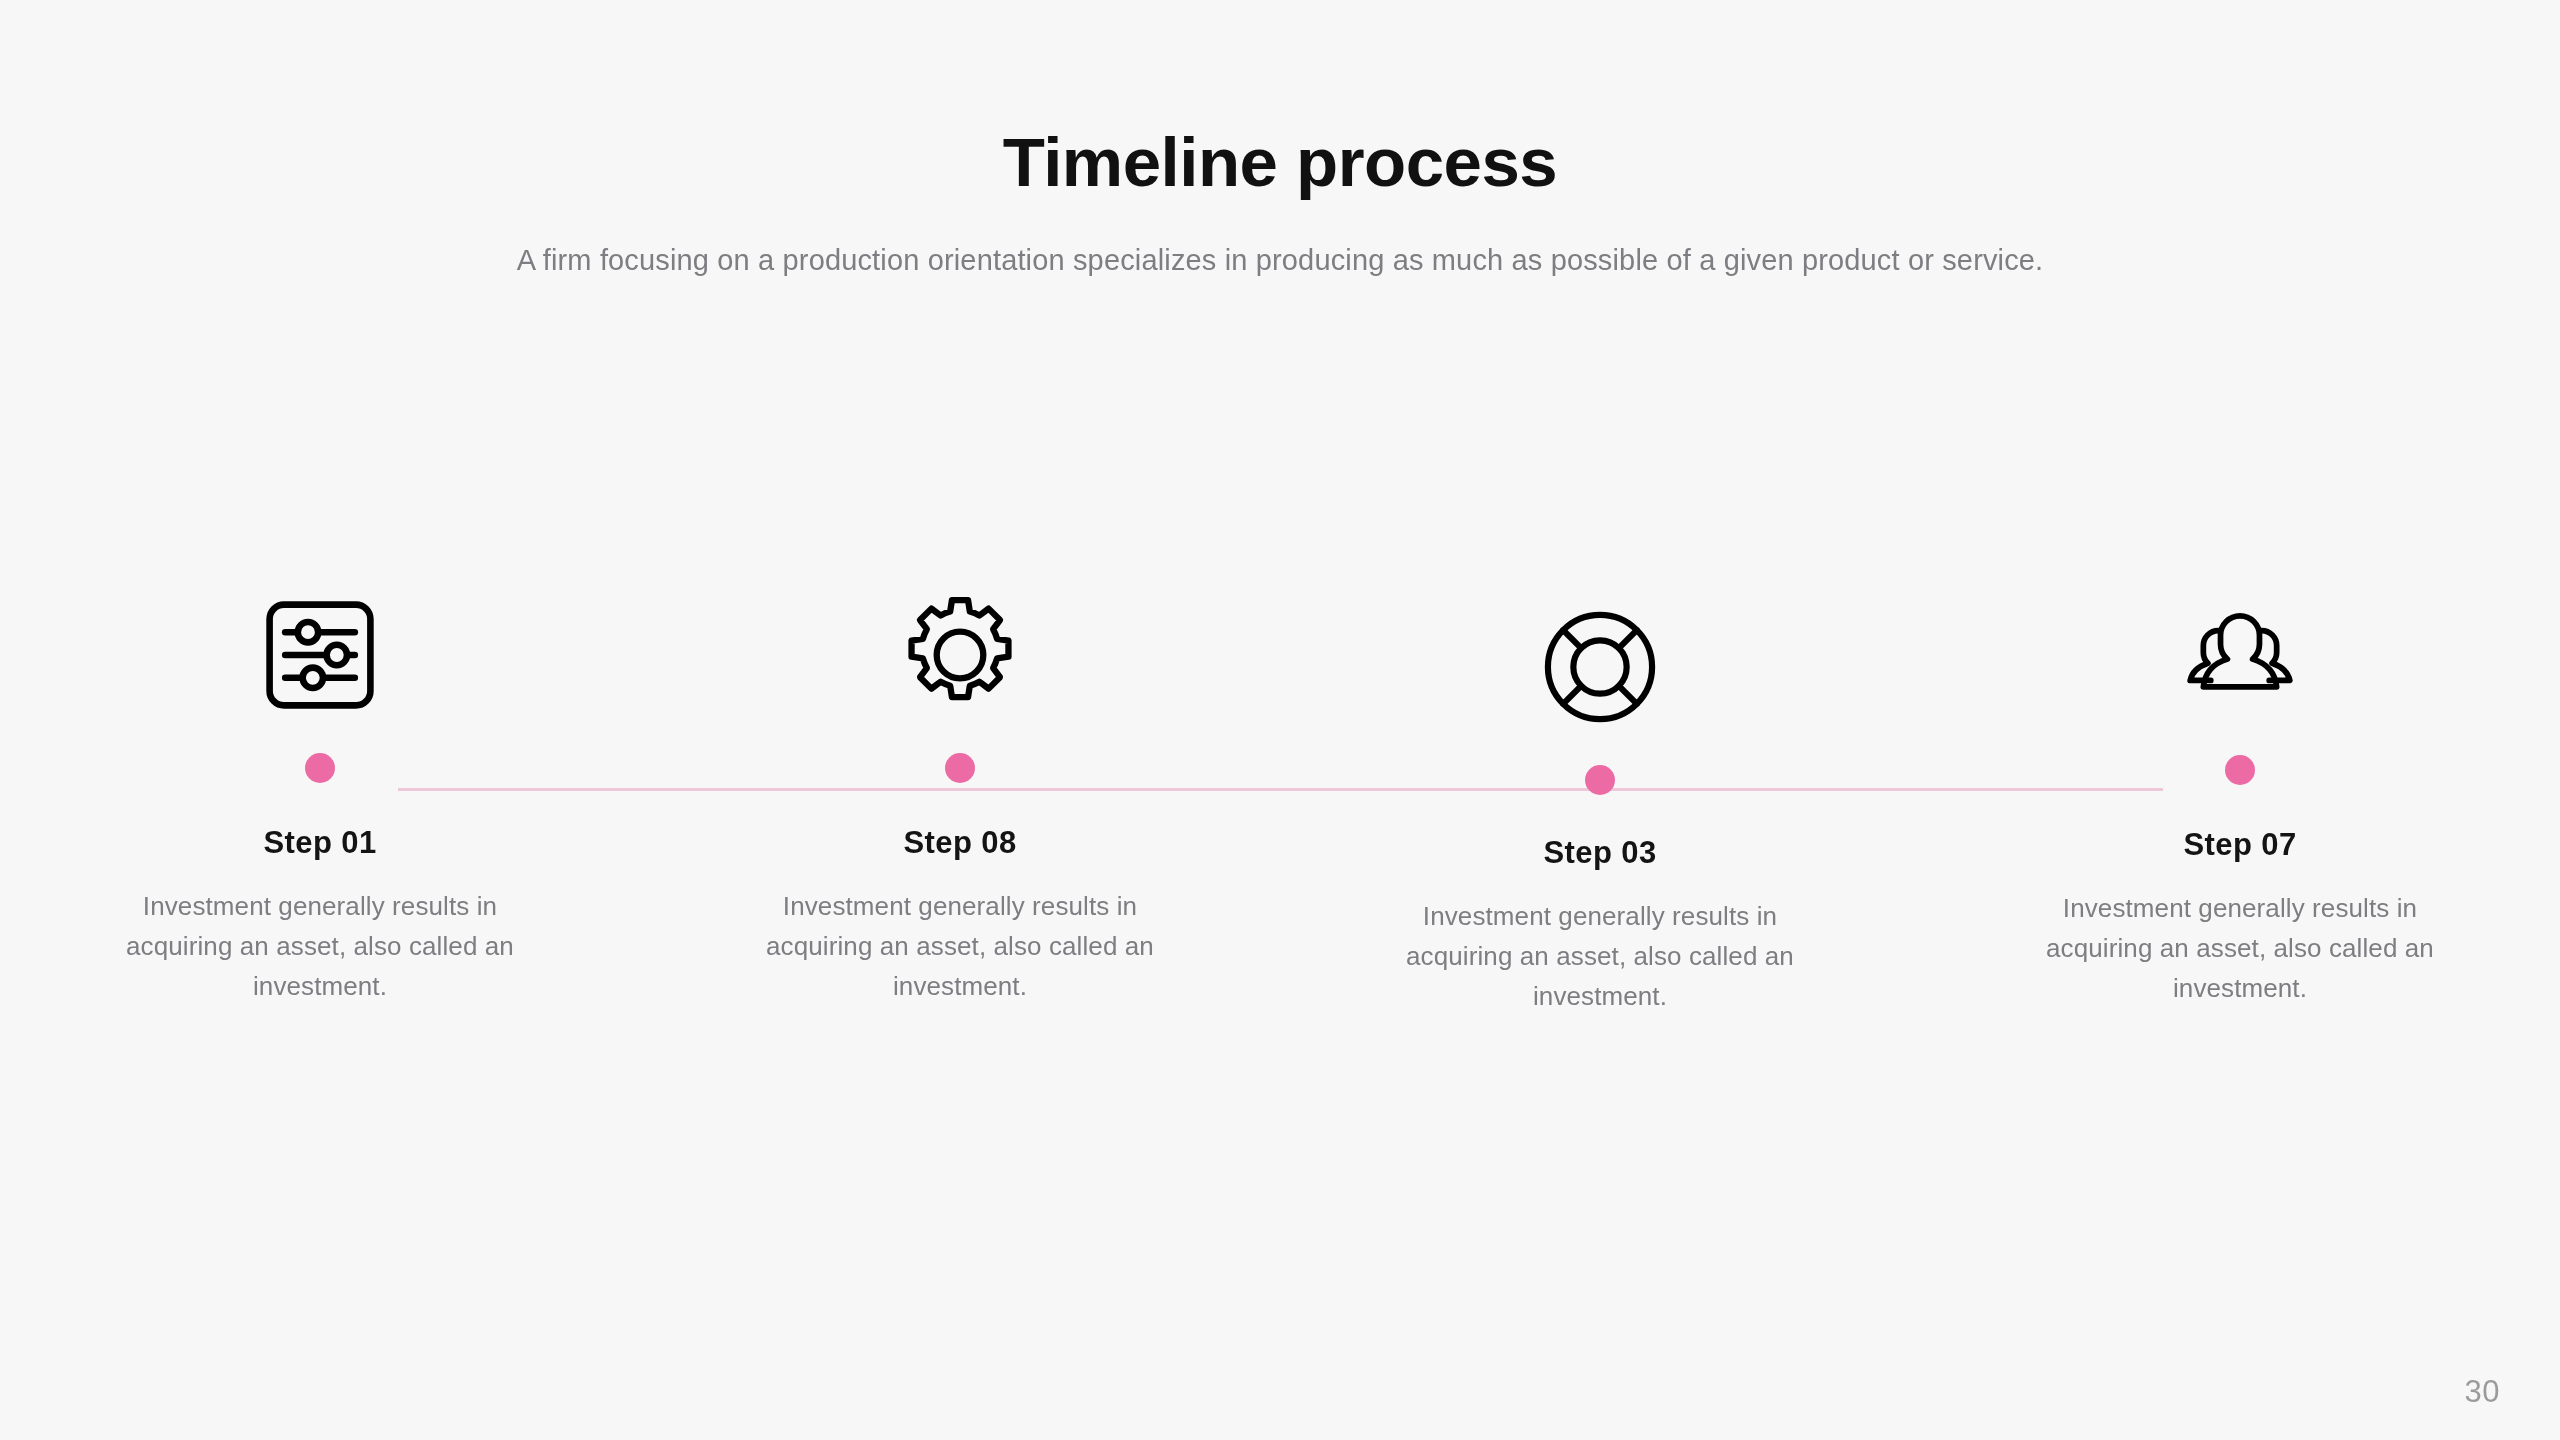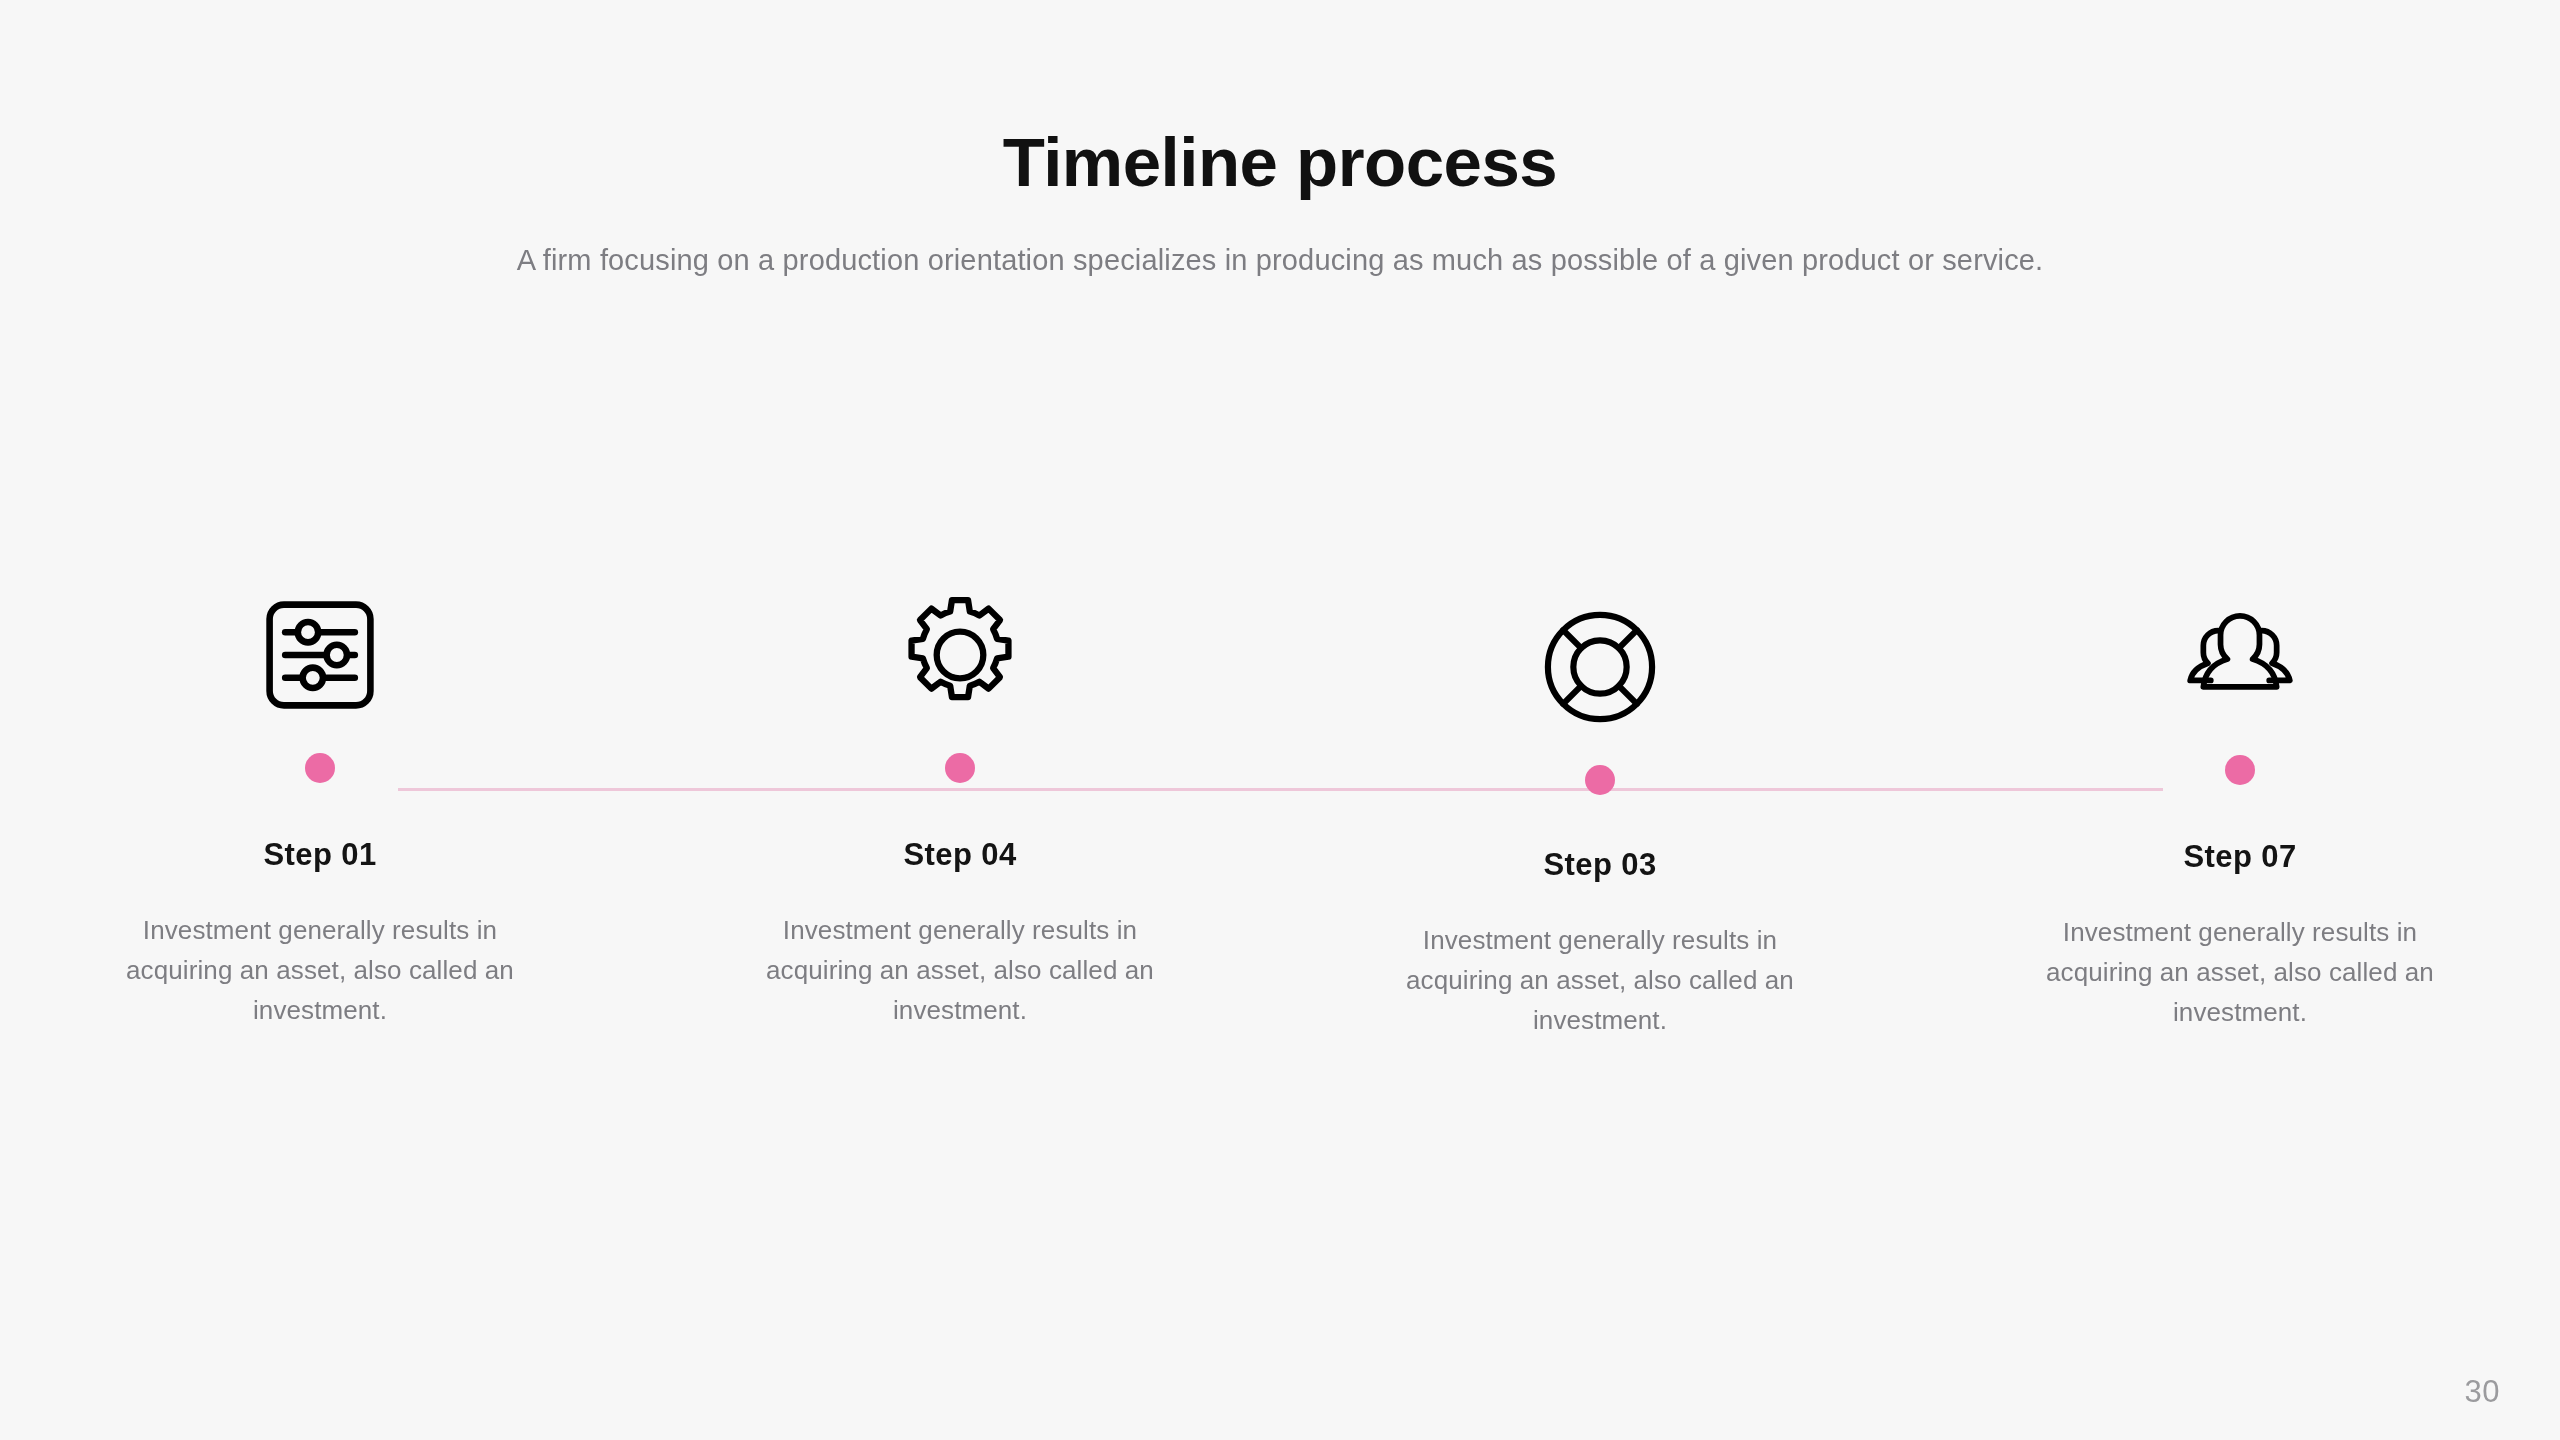--- a/index.html
+++ b/index.html
@@ -119,7 +119,7 @@
     font-weight: 700;
     color: #141414;
     letter-spacing: 0.4px;
-    margin: 16px;
+    margin: 4px;
     padding-top: 20px;
   }
 

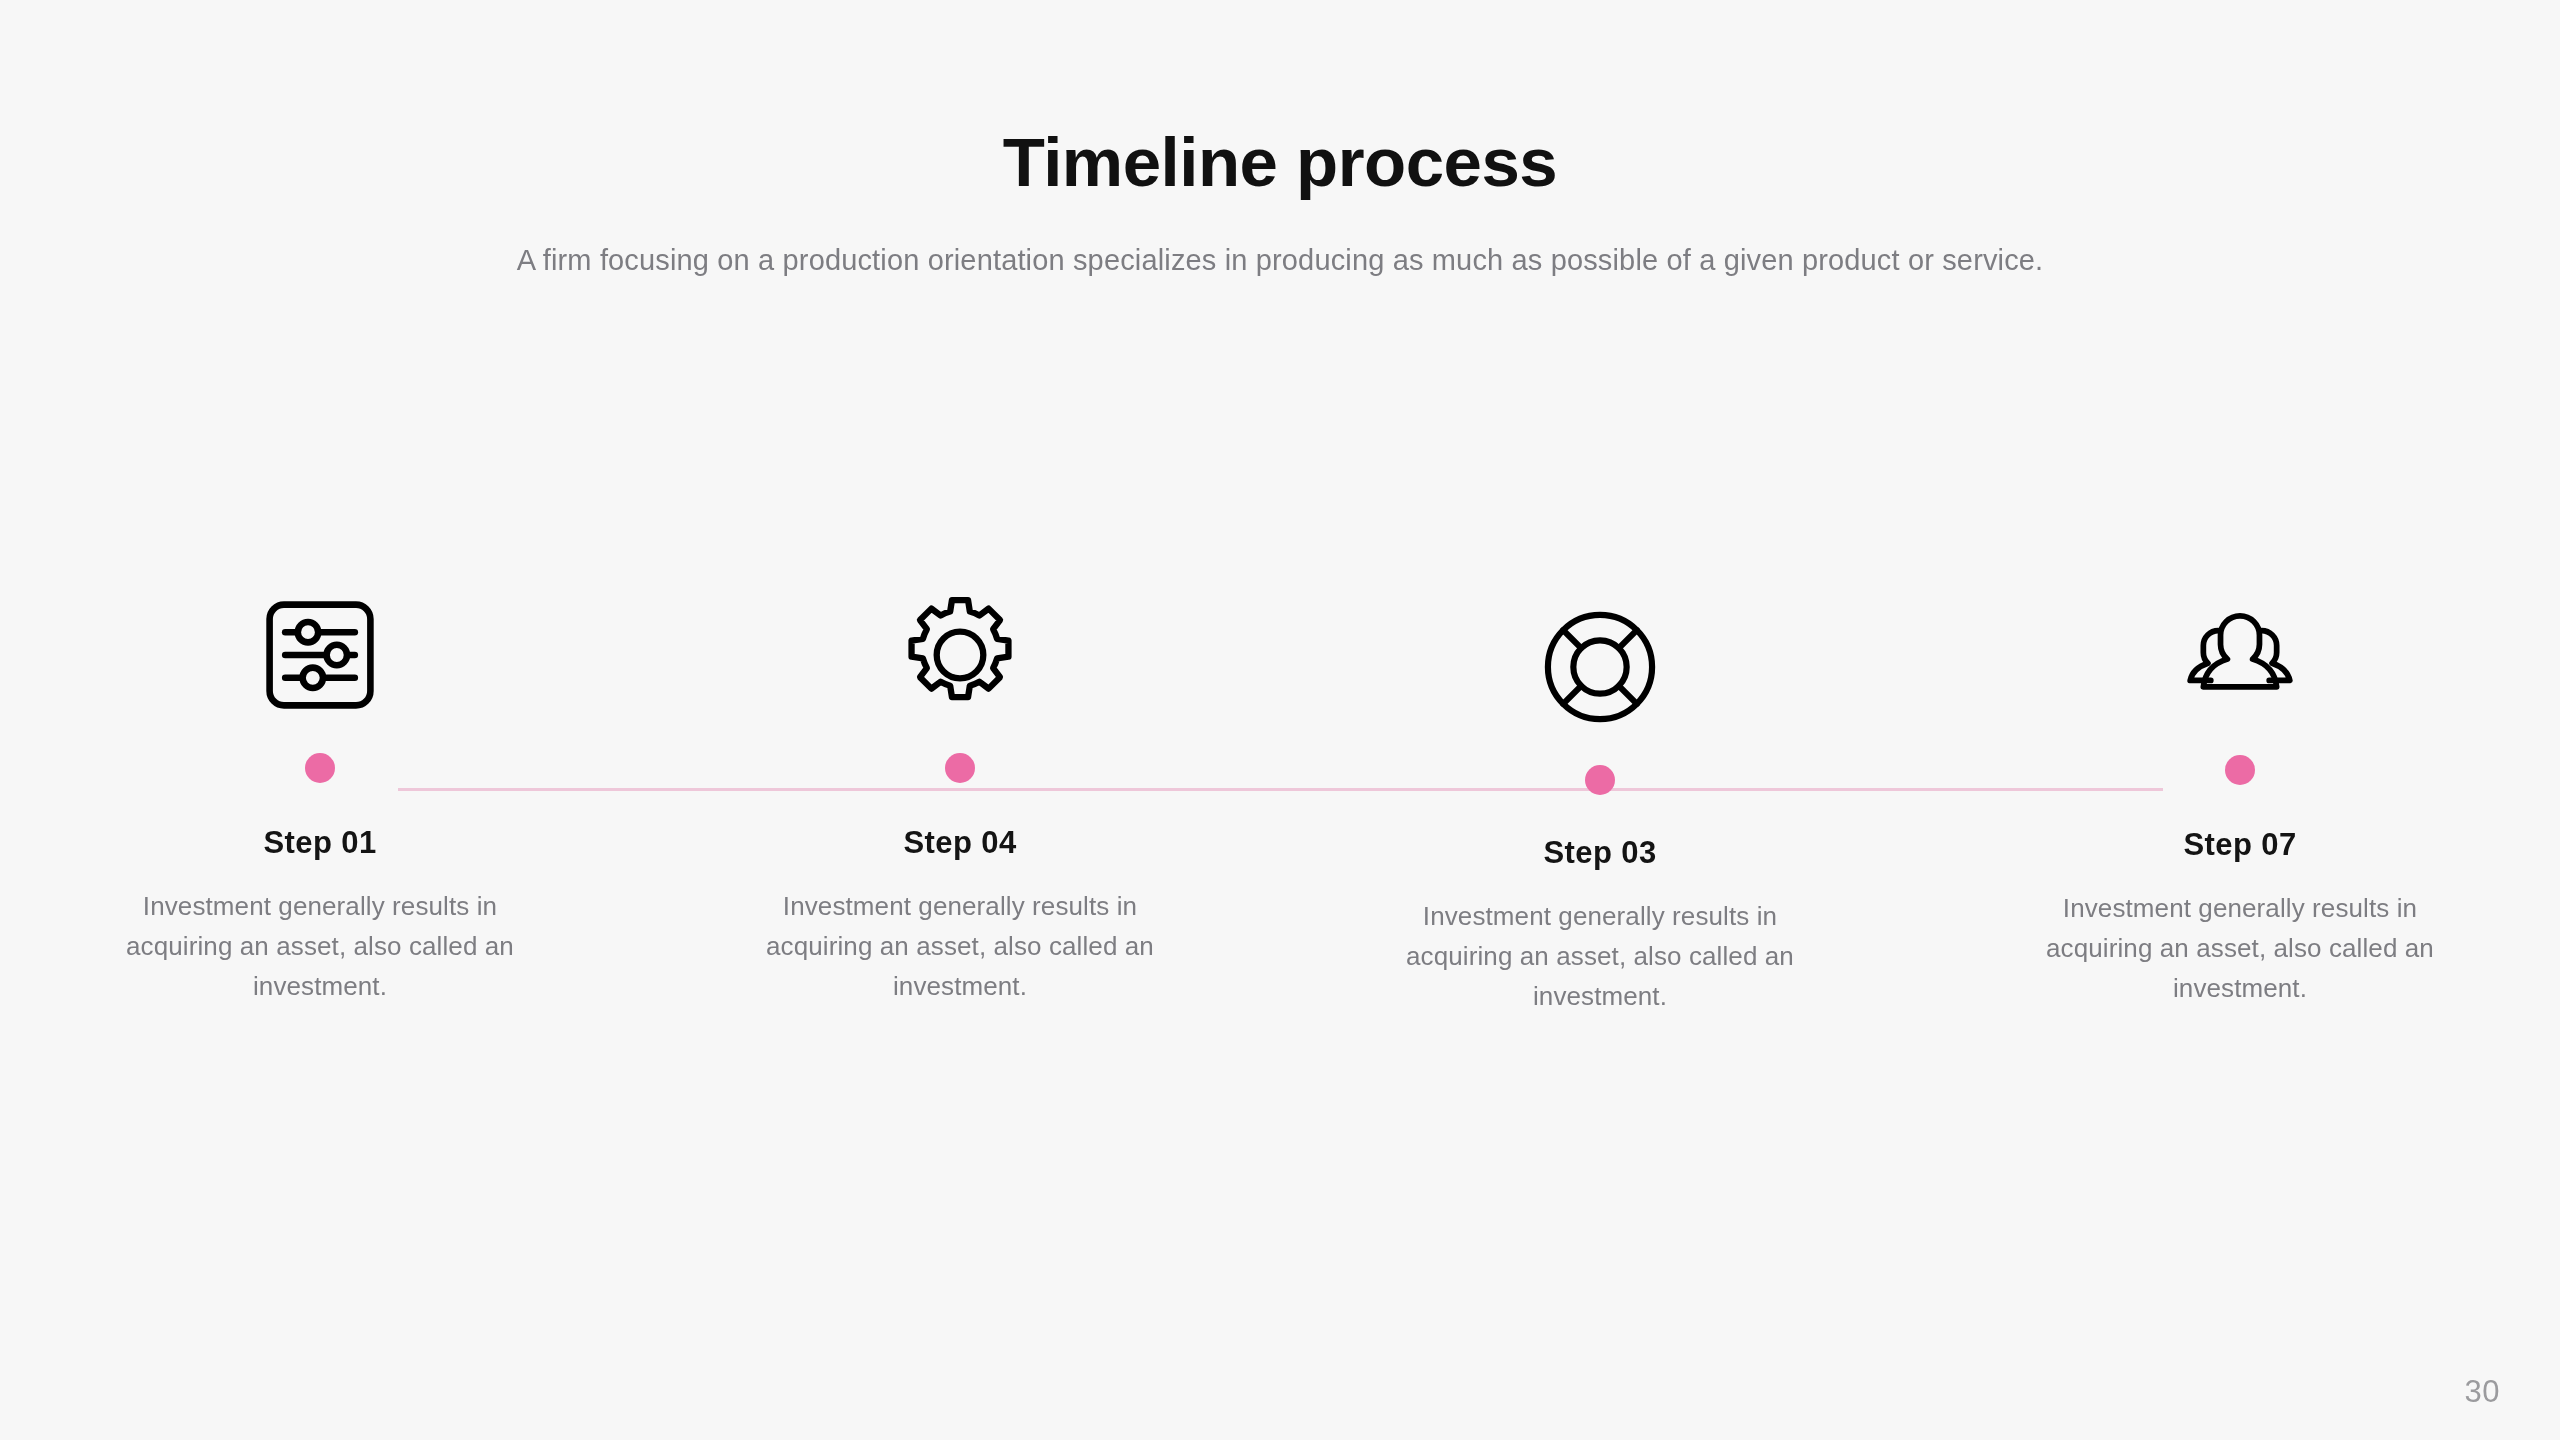--- a/index.html
+++ b/index.html
@@ -200,7 +200,7 @@
         <div class="dot-wrap">
           <span class="dot"></span>
         </div>
-        <p class="step-label">Step 04</p>
+        <p class="step-label">Step 08</p>
         <p class="step-desc">Investment generally results in acquiring an asset, also called an investment.</p>
       </div>
 

